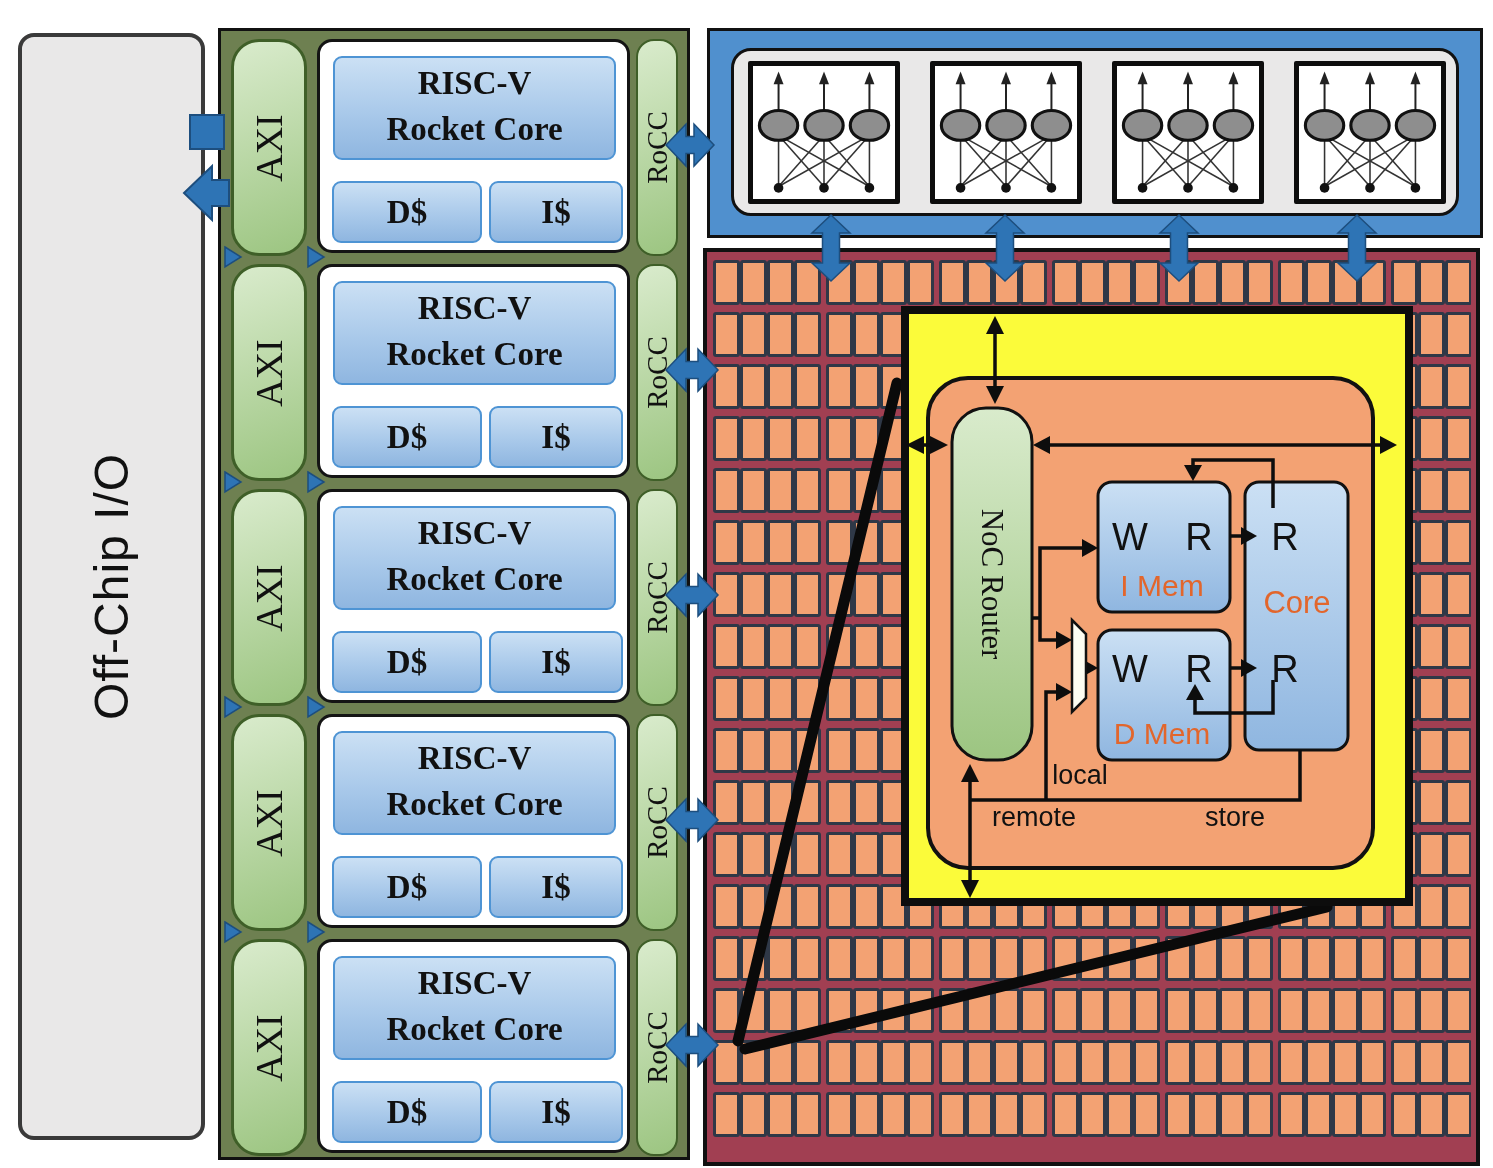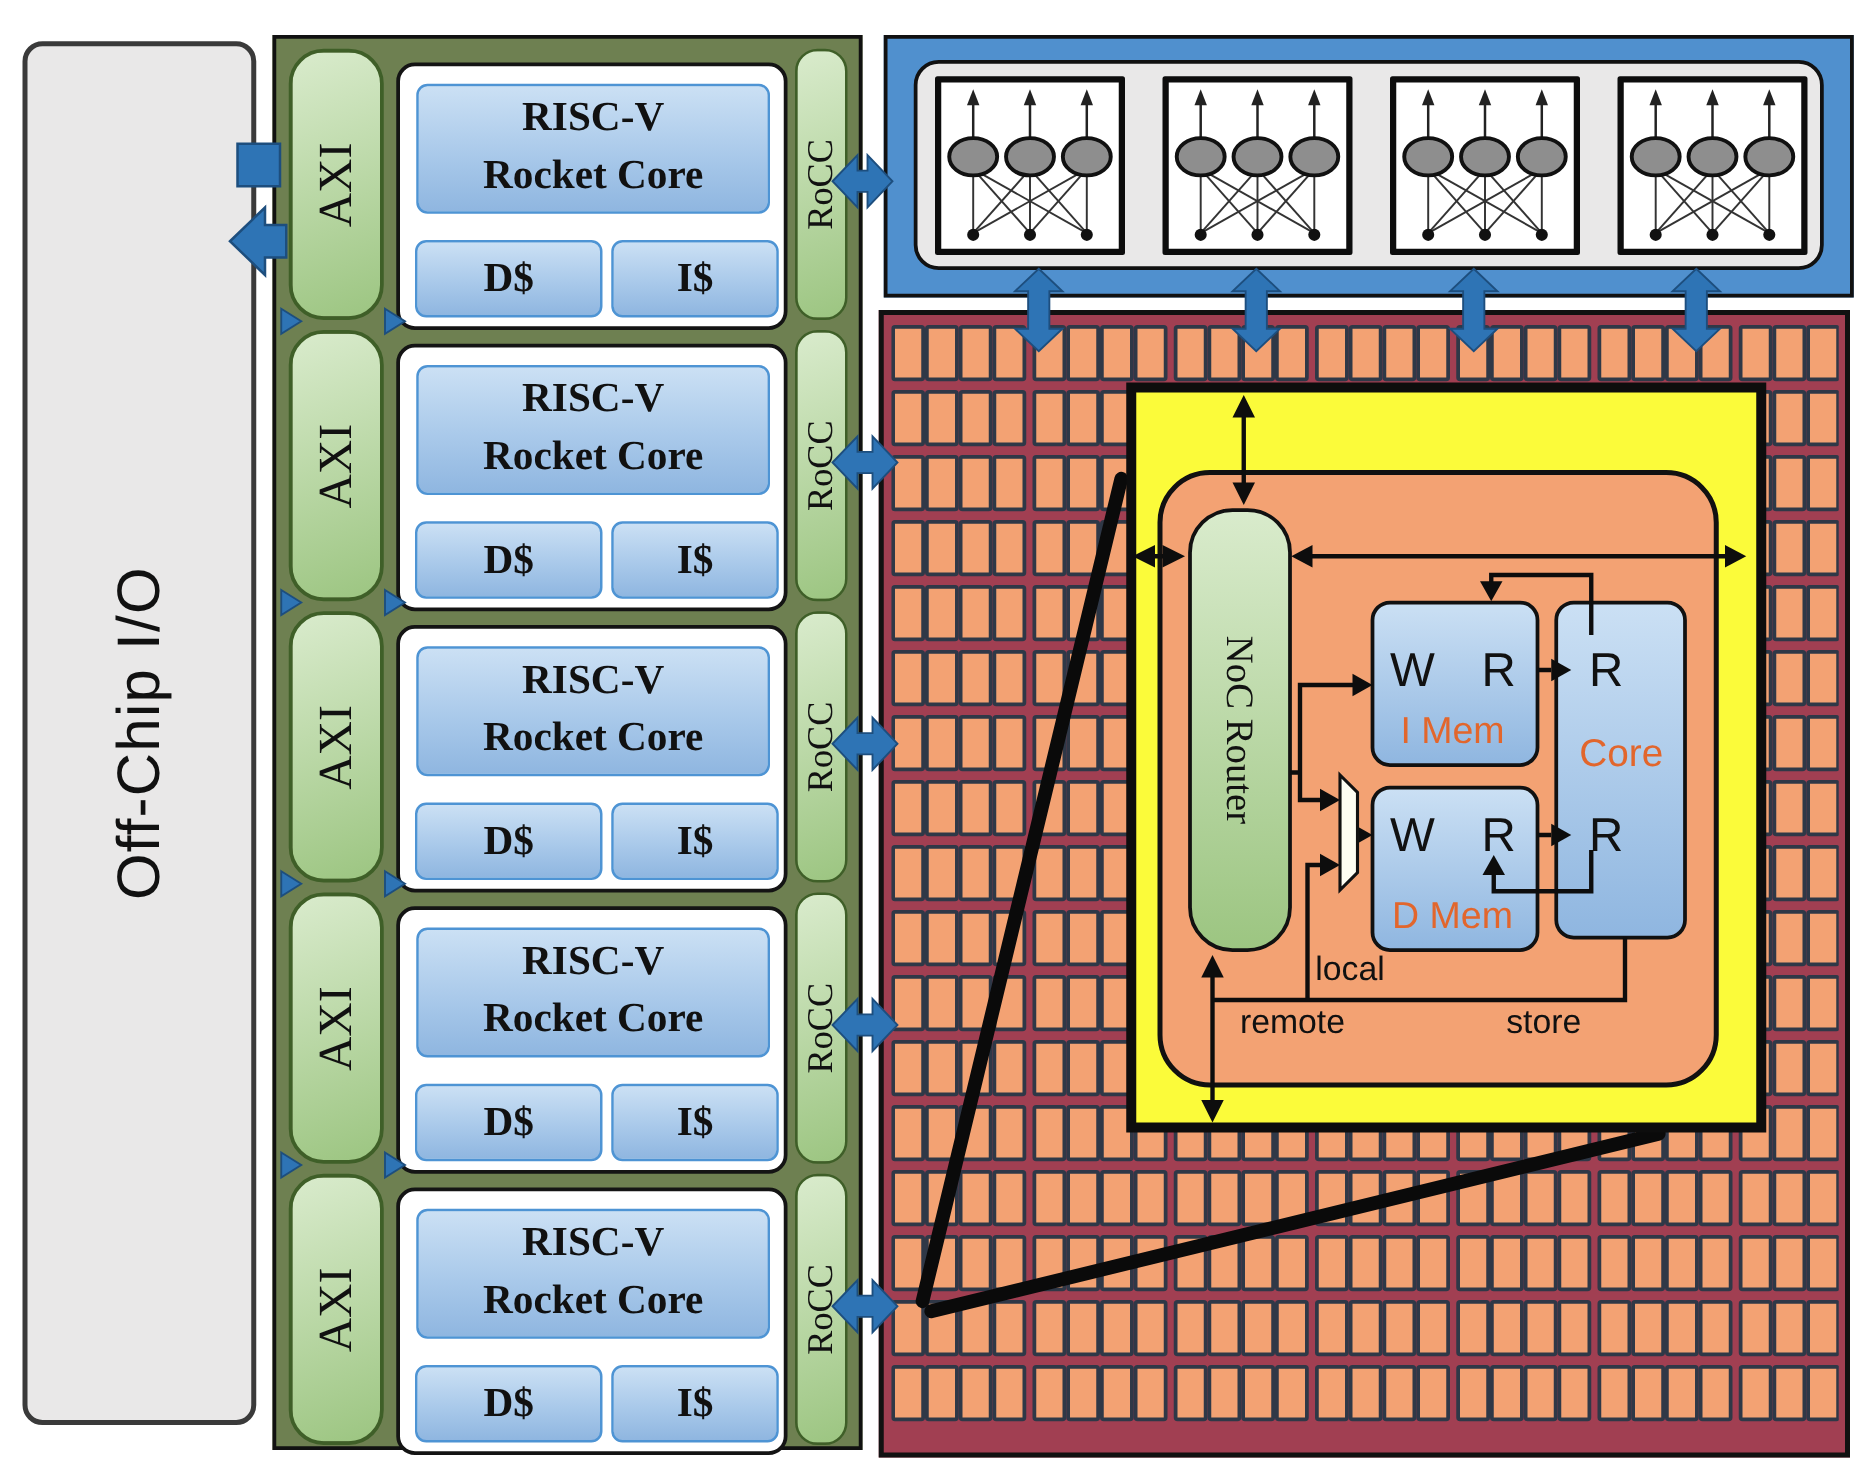--- a/index.html
+++ b/index.html
@@ -23,7 +23,7 @@
   .axi .vtext{font-family:"Liberation Serif",serif;font-size:38px;color:#111;}
   .rocc{left:415px;top:0;width:42px;height:217px;border-radius:18px;border-width:2.5px;}
   .rocc .vtext{font-family:"Liberation Serif",serif;font-size:29px;color:#111;}
-  .card{position:absolute;left:96px;top:11px;width:313px;height:214px;box-sizing:border-box;
+  .card{position:absolute;left:96px;top:0;width:313px;height:214px;box-sizing:border-box;
         background:#fff;border:3px solid #141414;border-radius:15px;}
   .bluebox{position:absolute;box-sizing:border-box;border:2.5px solid #4E94D4;border-radius:9px;
            background:linear-gradient(180deg,var(--box-blue-light,#CBE0F4) 0%,#A9C9EA 55%,var(--box-blue-dark,#8FB6E0) 100%);

